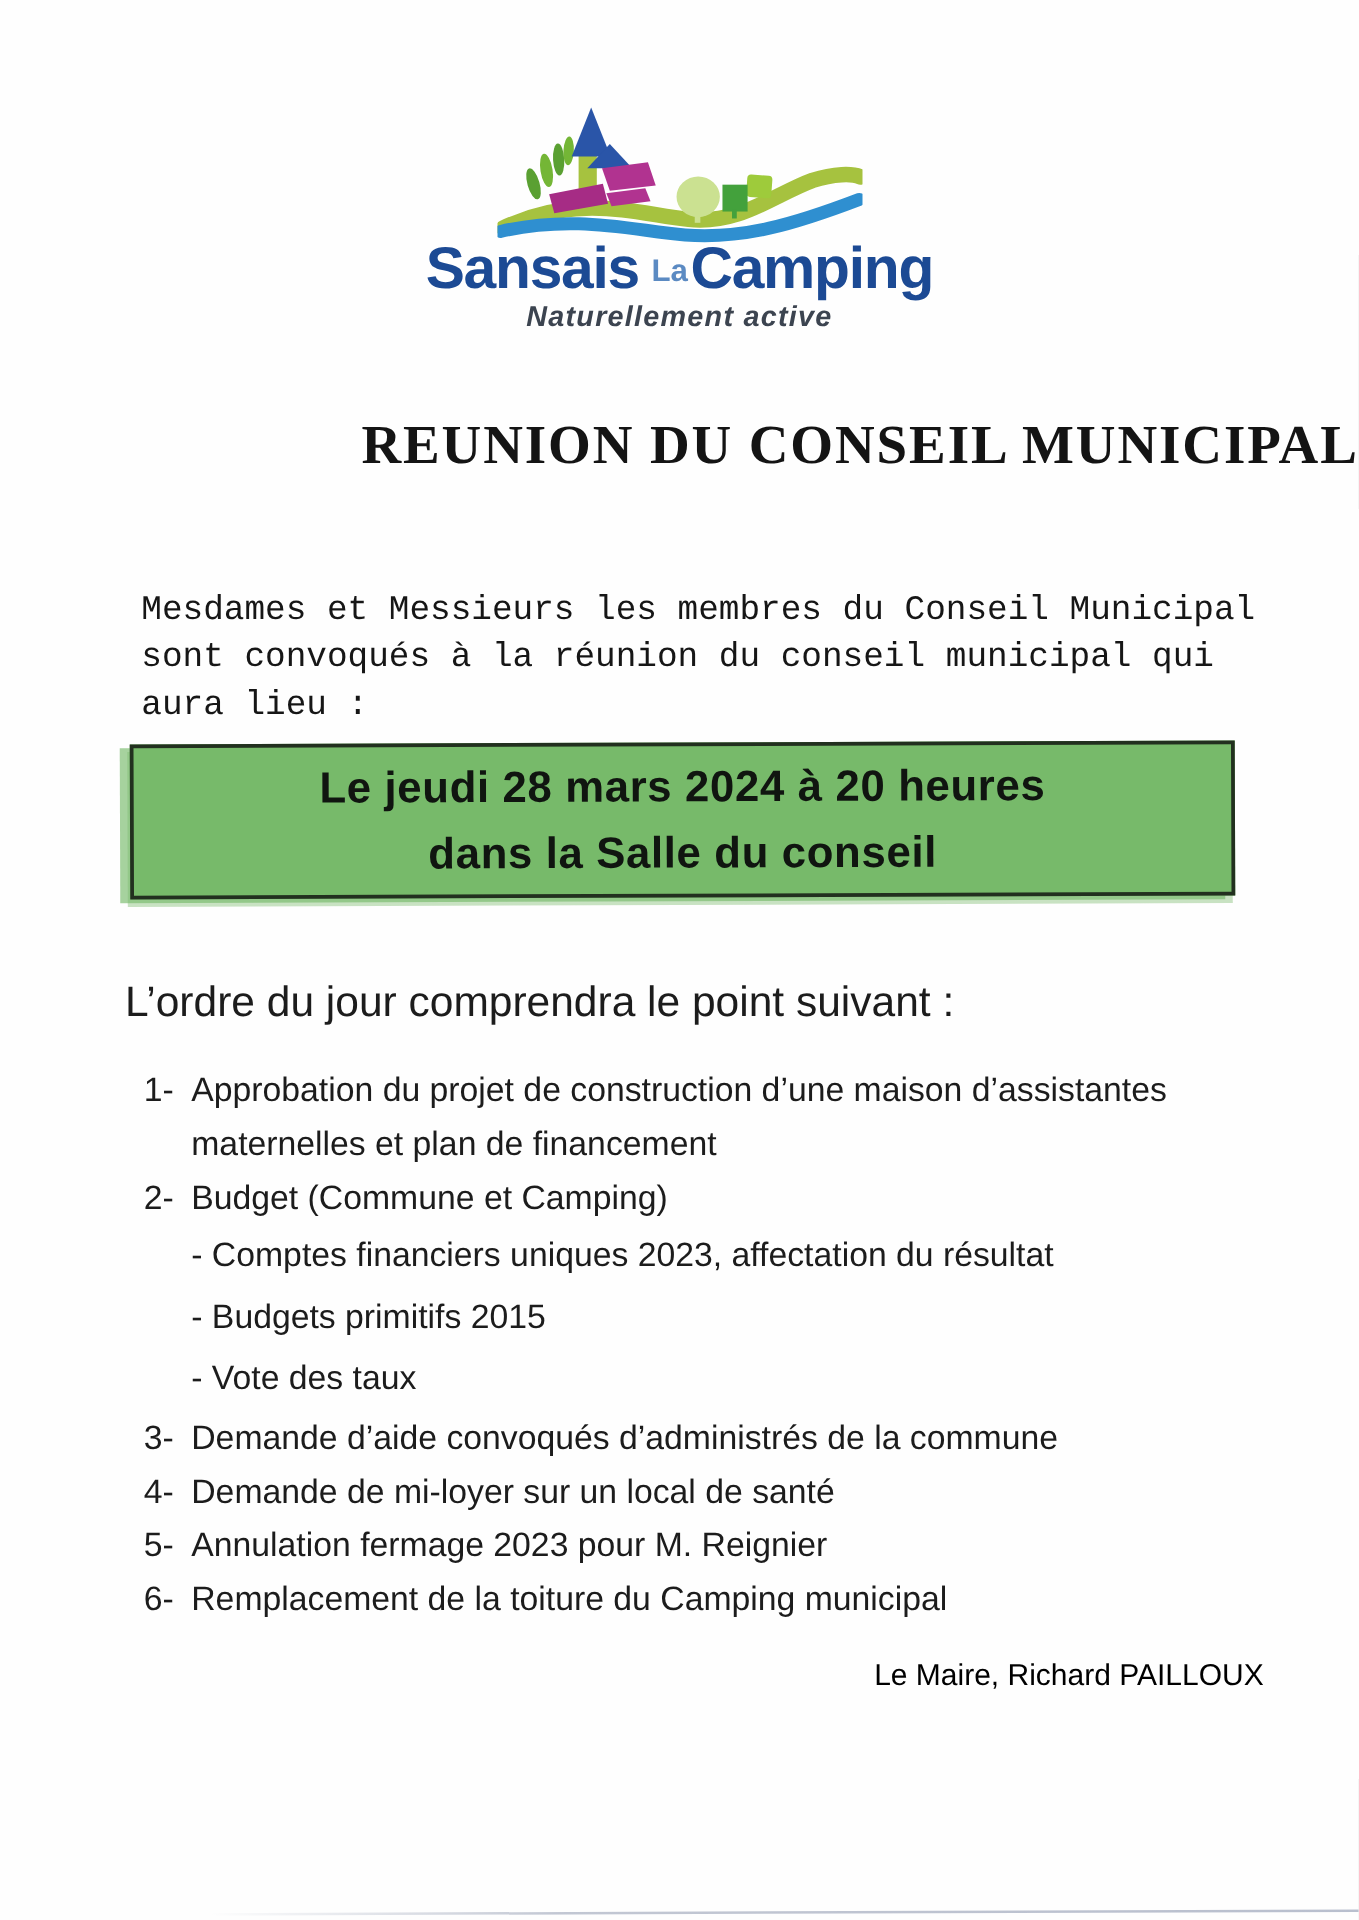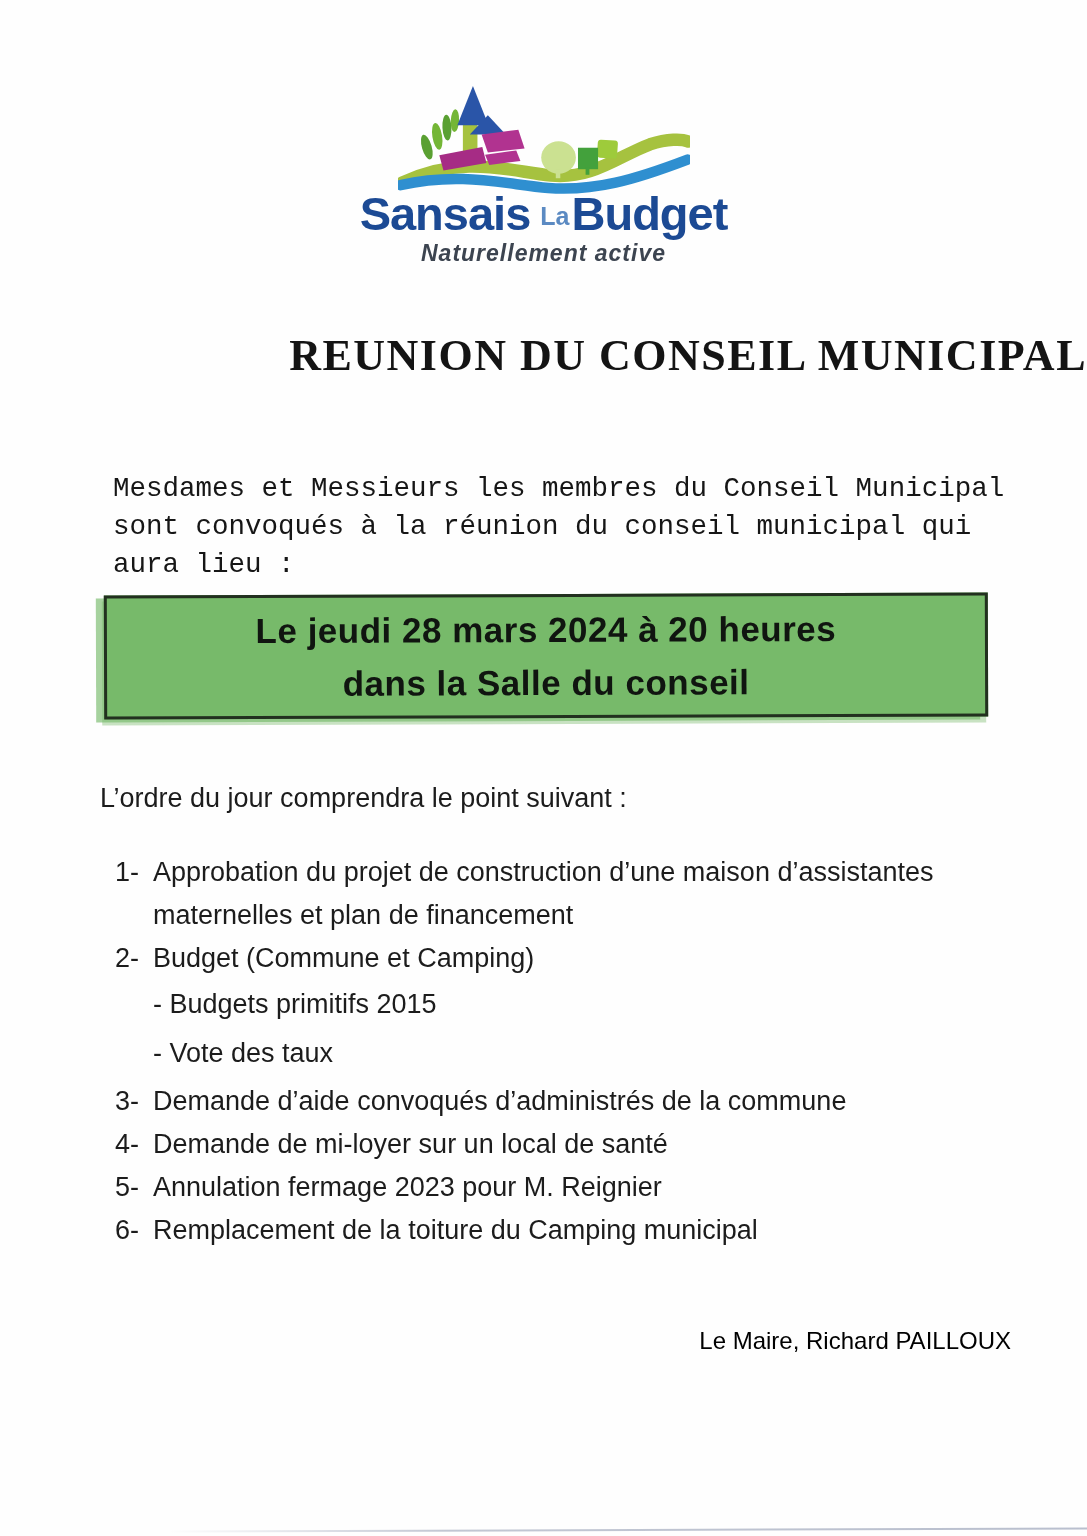--- a/index.html
+++ b/index.html
@@ -146,7 +146,7 @@
 
       <path d="M 6 338 C 180 298 310 336 432 346 C 566 356 682 322 834 264" stroke="#2f8fd0" stroke-width="30" fill="none" stroke-linecap="round"></path>
     </svg>
-    <div class="logo-name"><span>Sansais</span><span class="la">La</span><span>Budget</span></div>
+    <div class="logo-name"><span>Sansais</span><span class="la">La</span><span>Camping</span></div>
     <div class="logo-tagline">Naturellement active</div>
   </div>
 

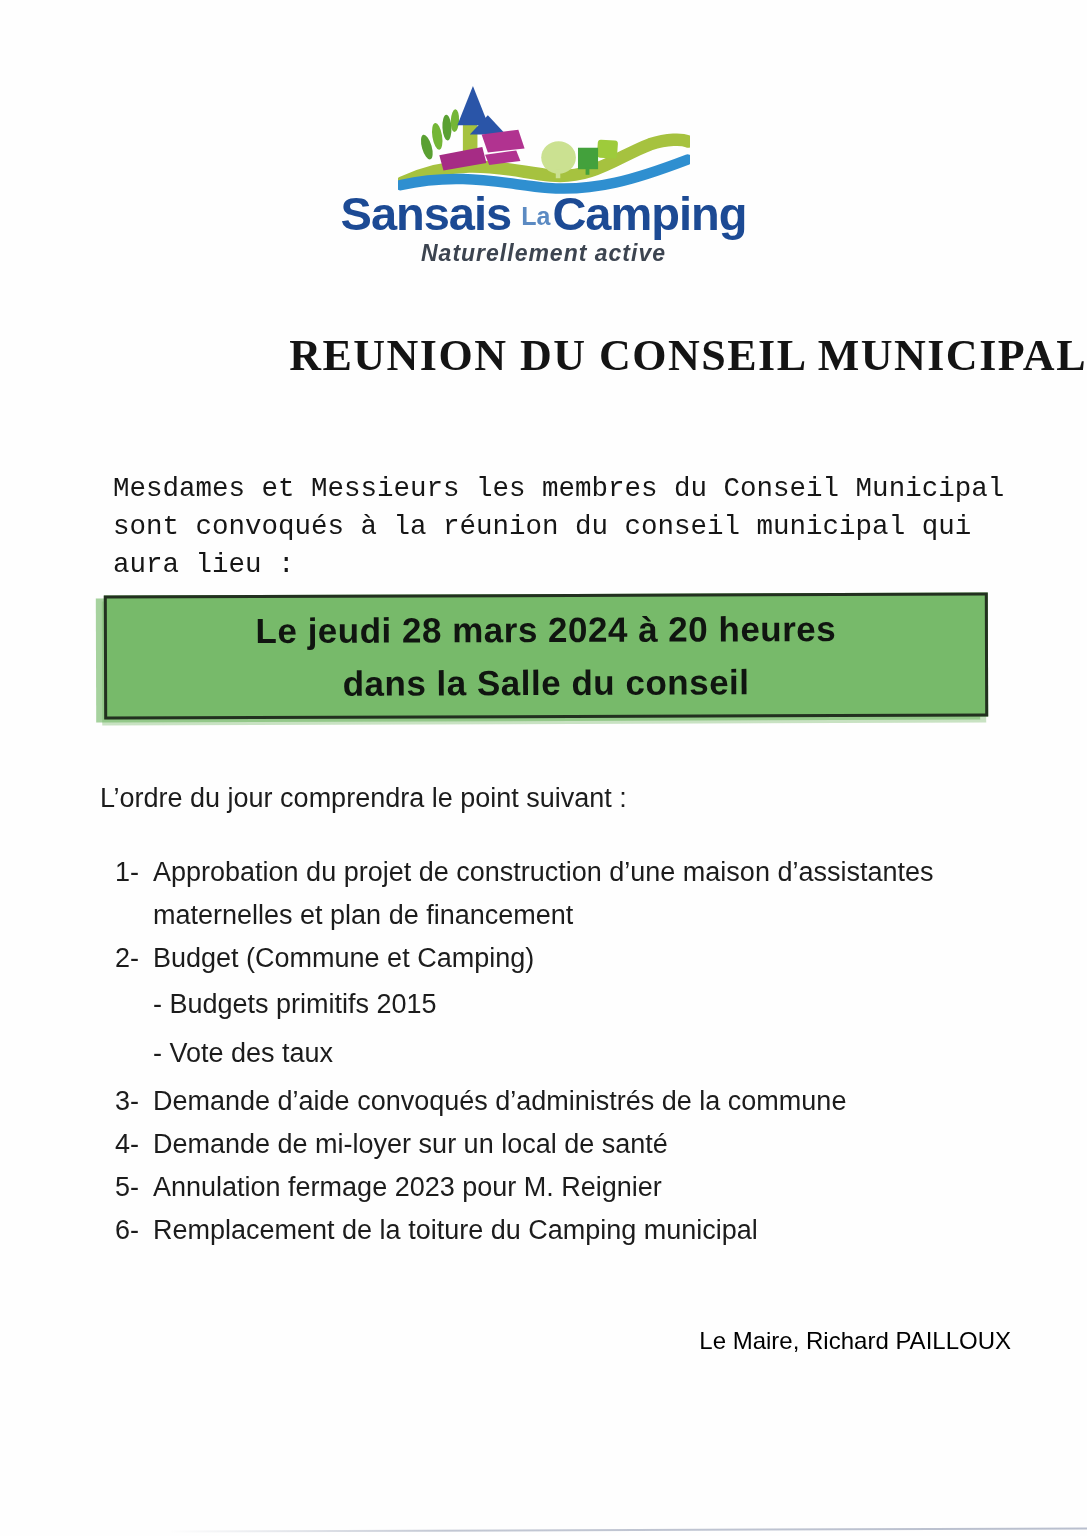--- a/index.html
+++ b/index.html
@@ -83,7 +83,7 @@
   
   .agenda-intro{
     position:absolute;top:783px;left:100px;
-    font-size:27px;color:#1c1c1c;
+    font-size:34px;color:#1c1c1c;
   }
   .agenda{
     position:absolute;top:851px;left:115px;width:905px;

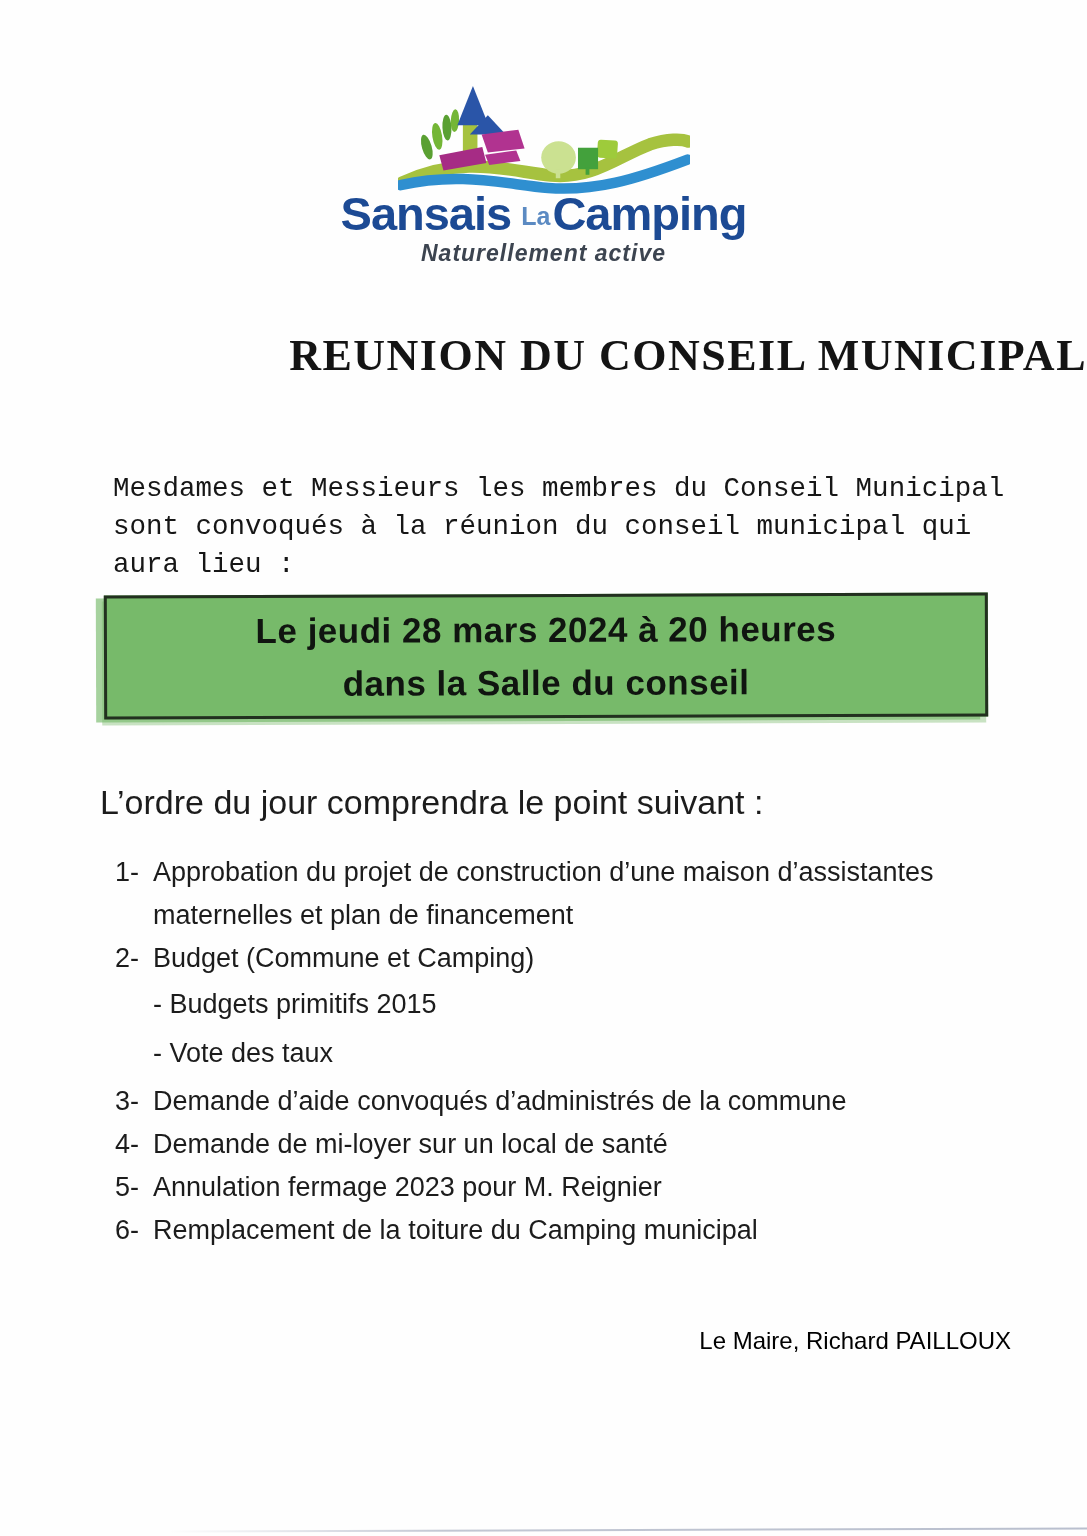--- a/index.html
+++ b/index.html
@@ -170,6 +170,7 @@
       <span class="num">2-</span>
       <span class="txt">Budget (Commune et Camping)</span>
     </div>
+    <div class="subrow">- Comptes financiers uniques 2023, affectation du résultat</div>
     <div class="subrow">- Budgets primitifs 2015</div>
     <div class="subrow">- Vote des taux</div>
     <div class="row gap-sm">

